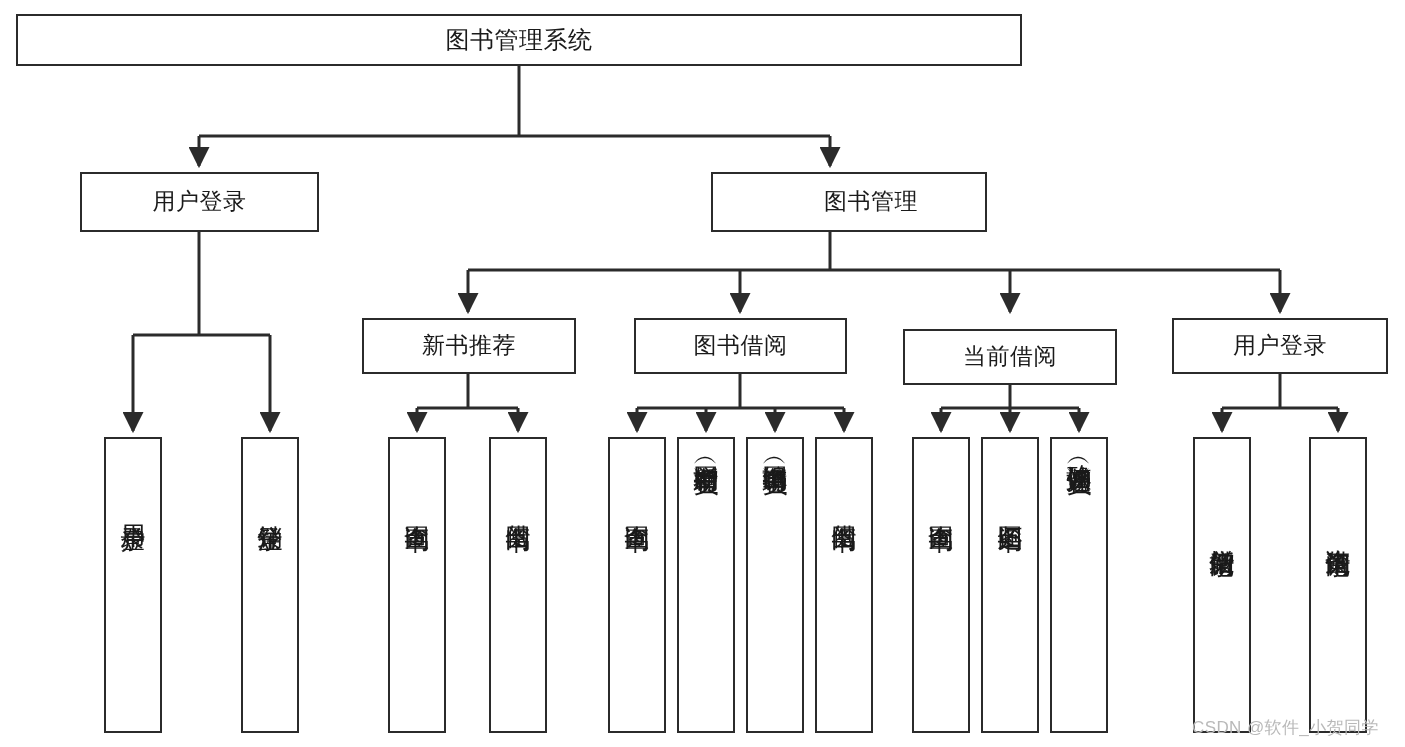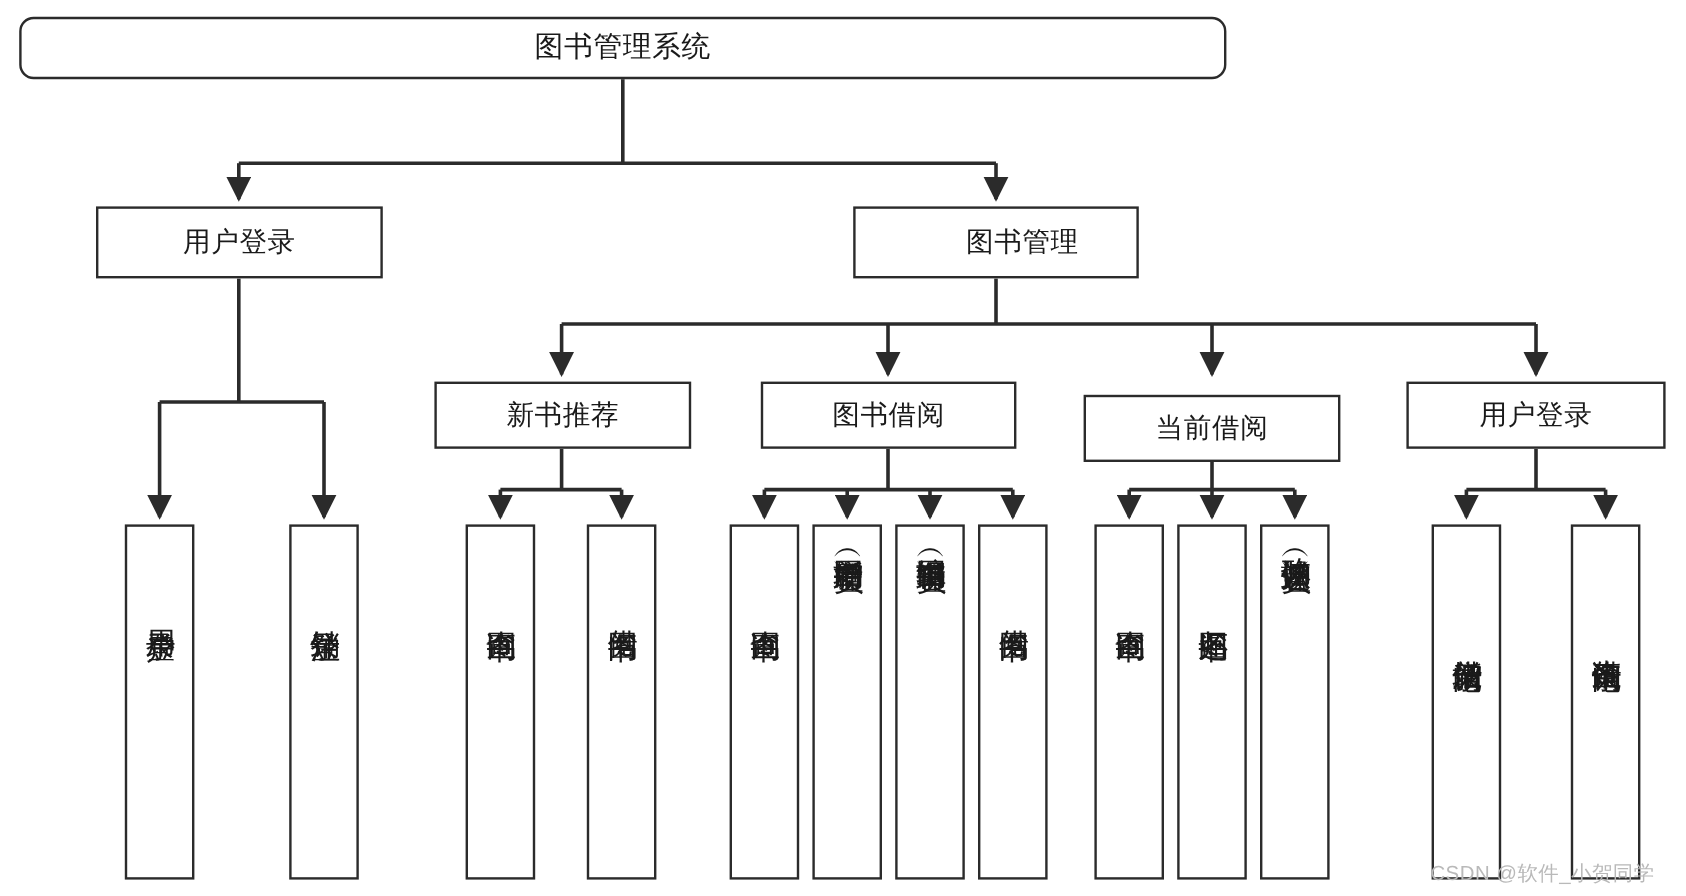--- a/index.html
+++ b/index.html
@@ -136,7 +136,7 @@
     </g>
   </svg>
 
-  <div class="node root horiz" style="left:16px; top:14px; width:1006px; height:52px;border-radius:12px;">
+  <div class="node root horiz" style="left:16px; top:14px; width:1006px; height:52px;">
     <span class="lbl">图书管理系统</span>
   </div>
 

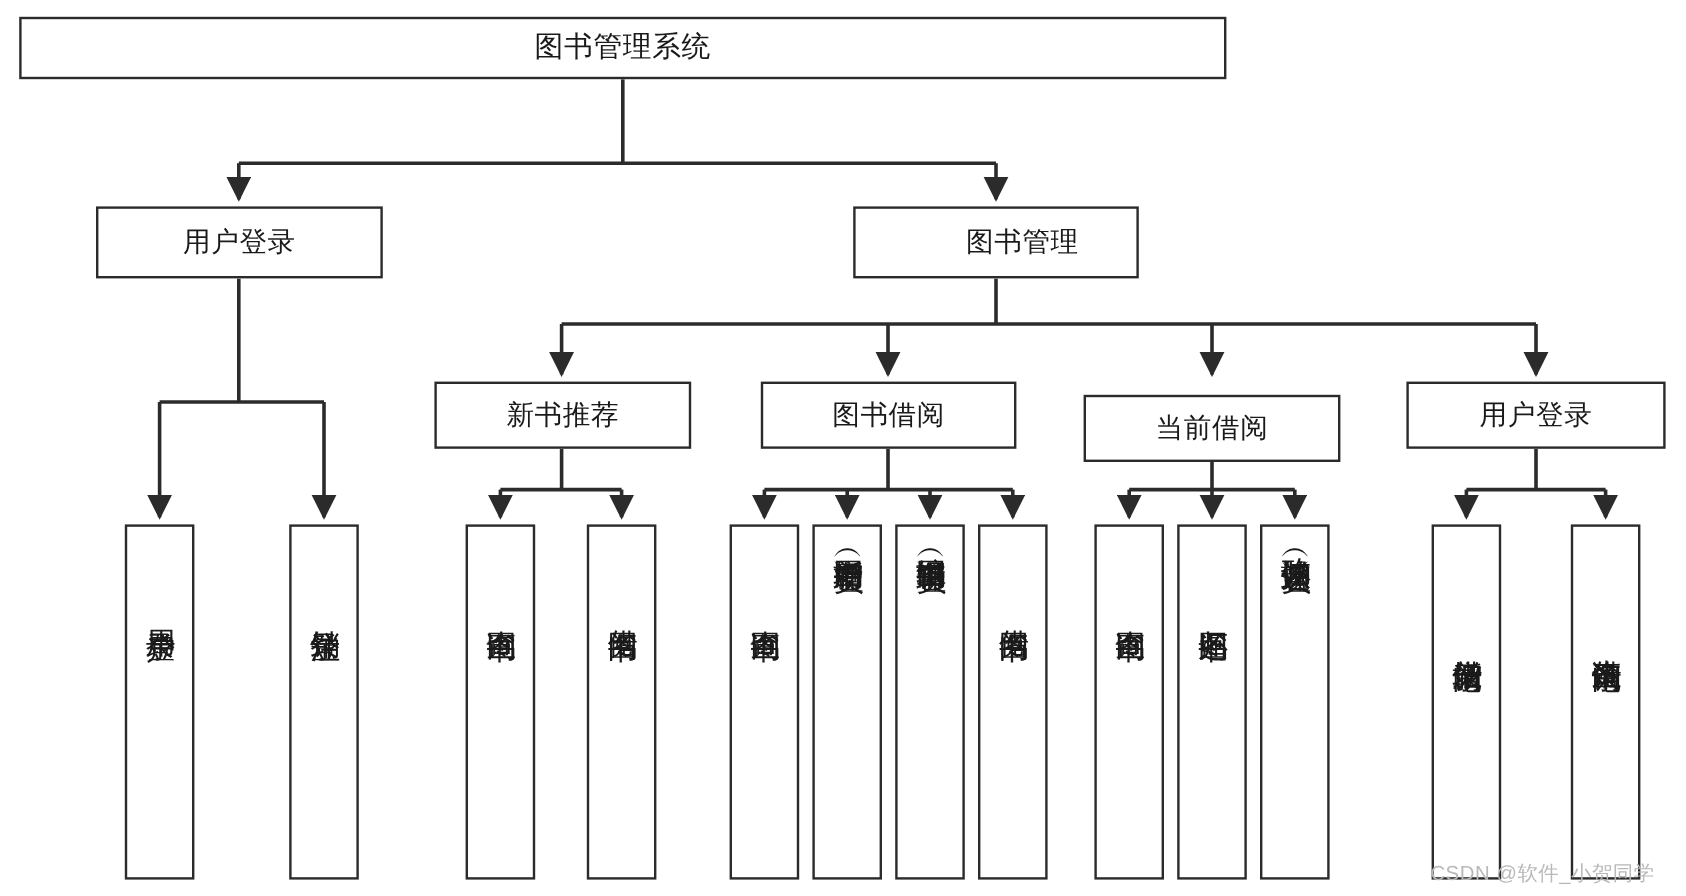--- a/index.html
+++ b/index.html
@@ -143,7 +143,7 @@
   <div class="node horiz" style="left:80px; top:172px; width:239px; height:60px;">
     <span class="lbl">用户登录</span>
   </div>
-  <div class="node horiz" style="left:711px; top:172px; width:238px; height:60px;padding-left:44px;">
+  <div class="node horiz" style="left:711px; top:172px; width:276px; height:60px;padding-left:44px;">
     <span class="lbl">图书管理</span>
   </div>
 

